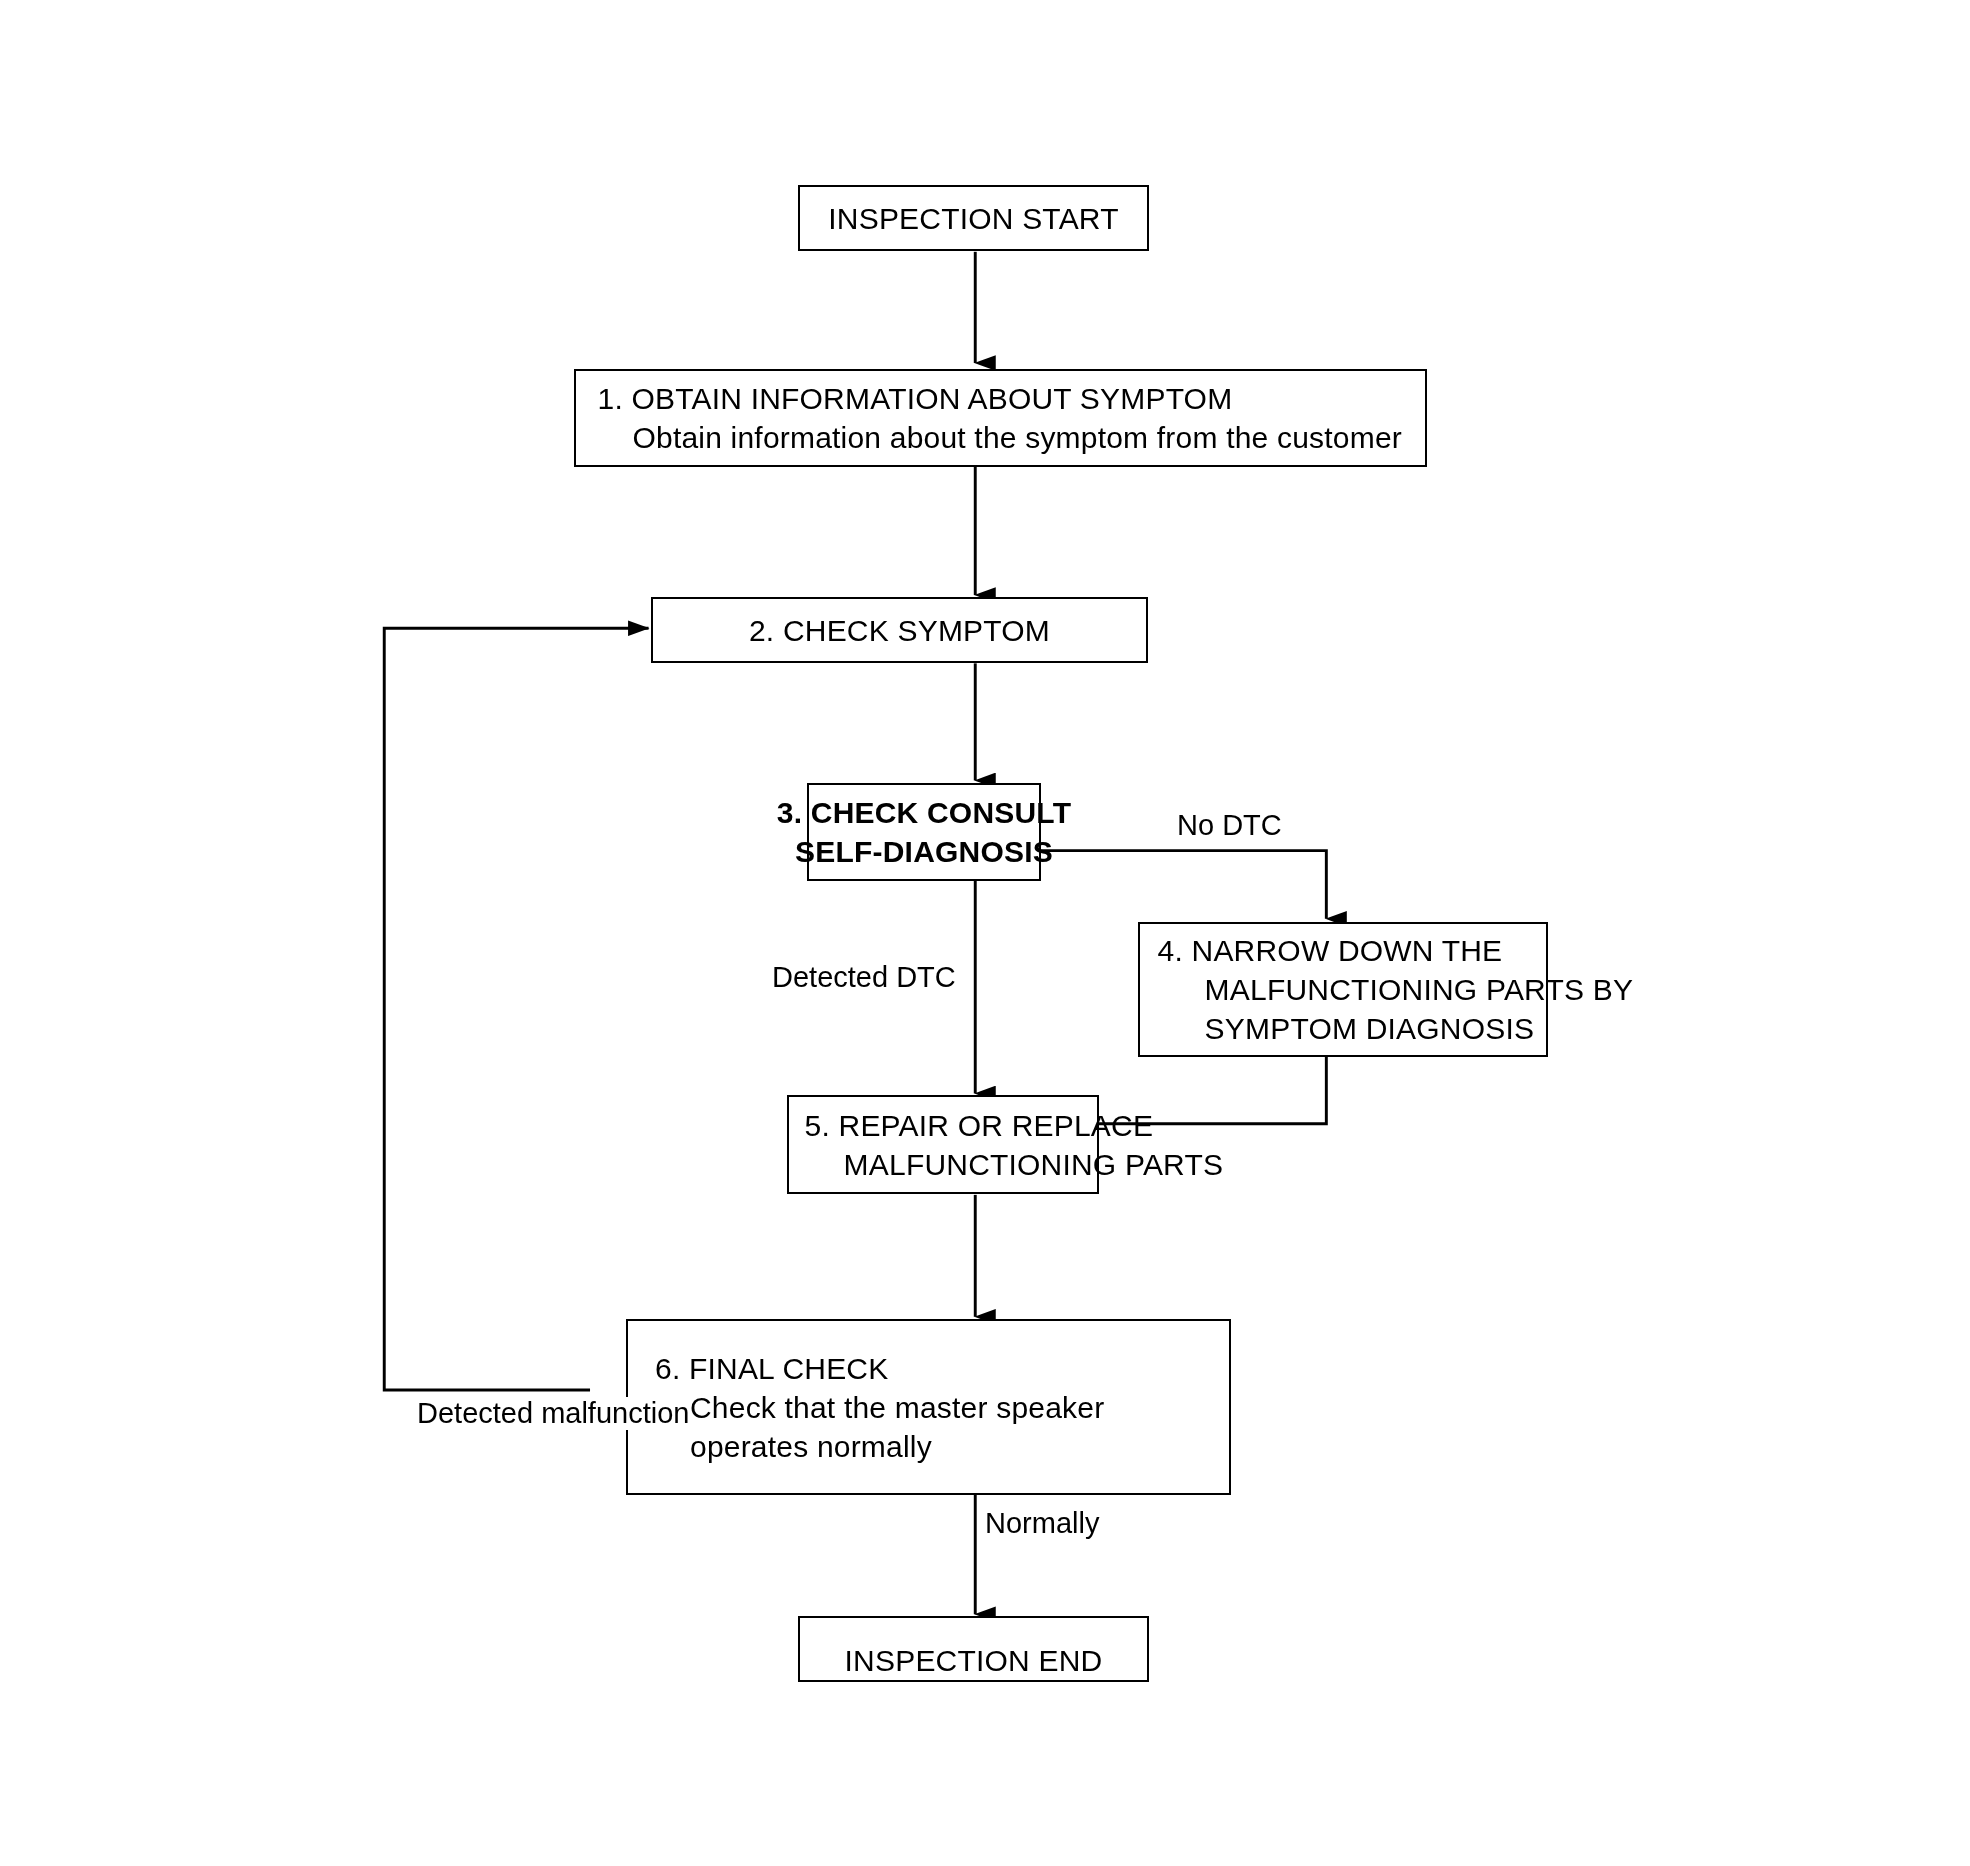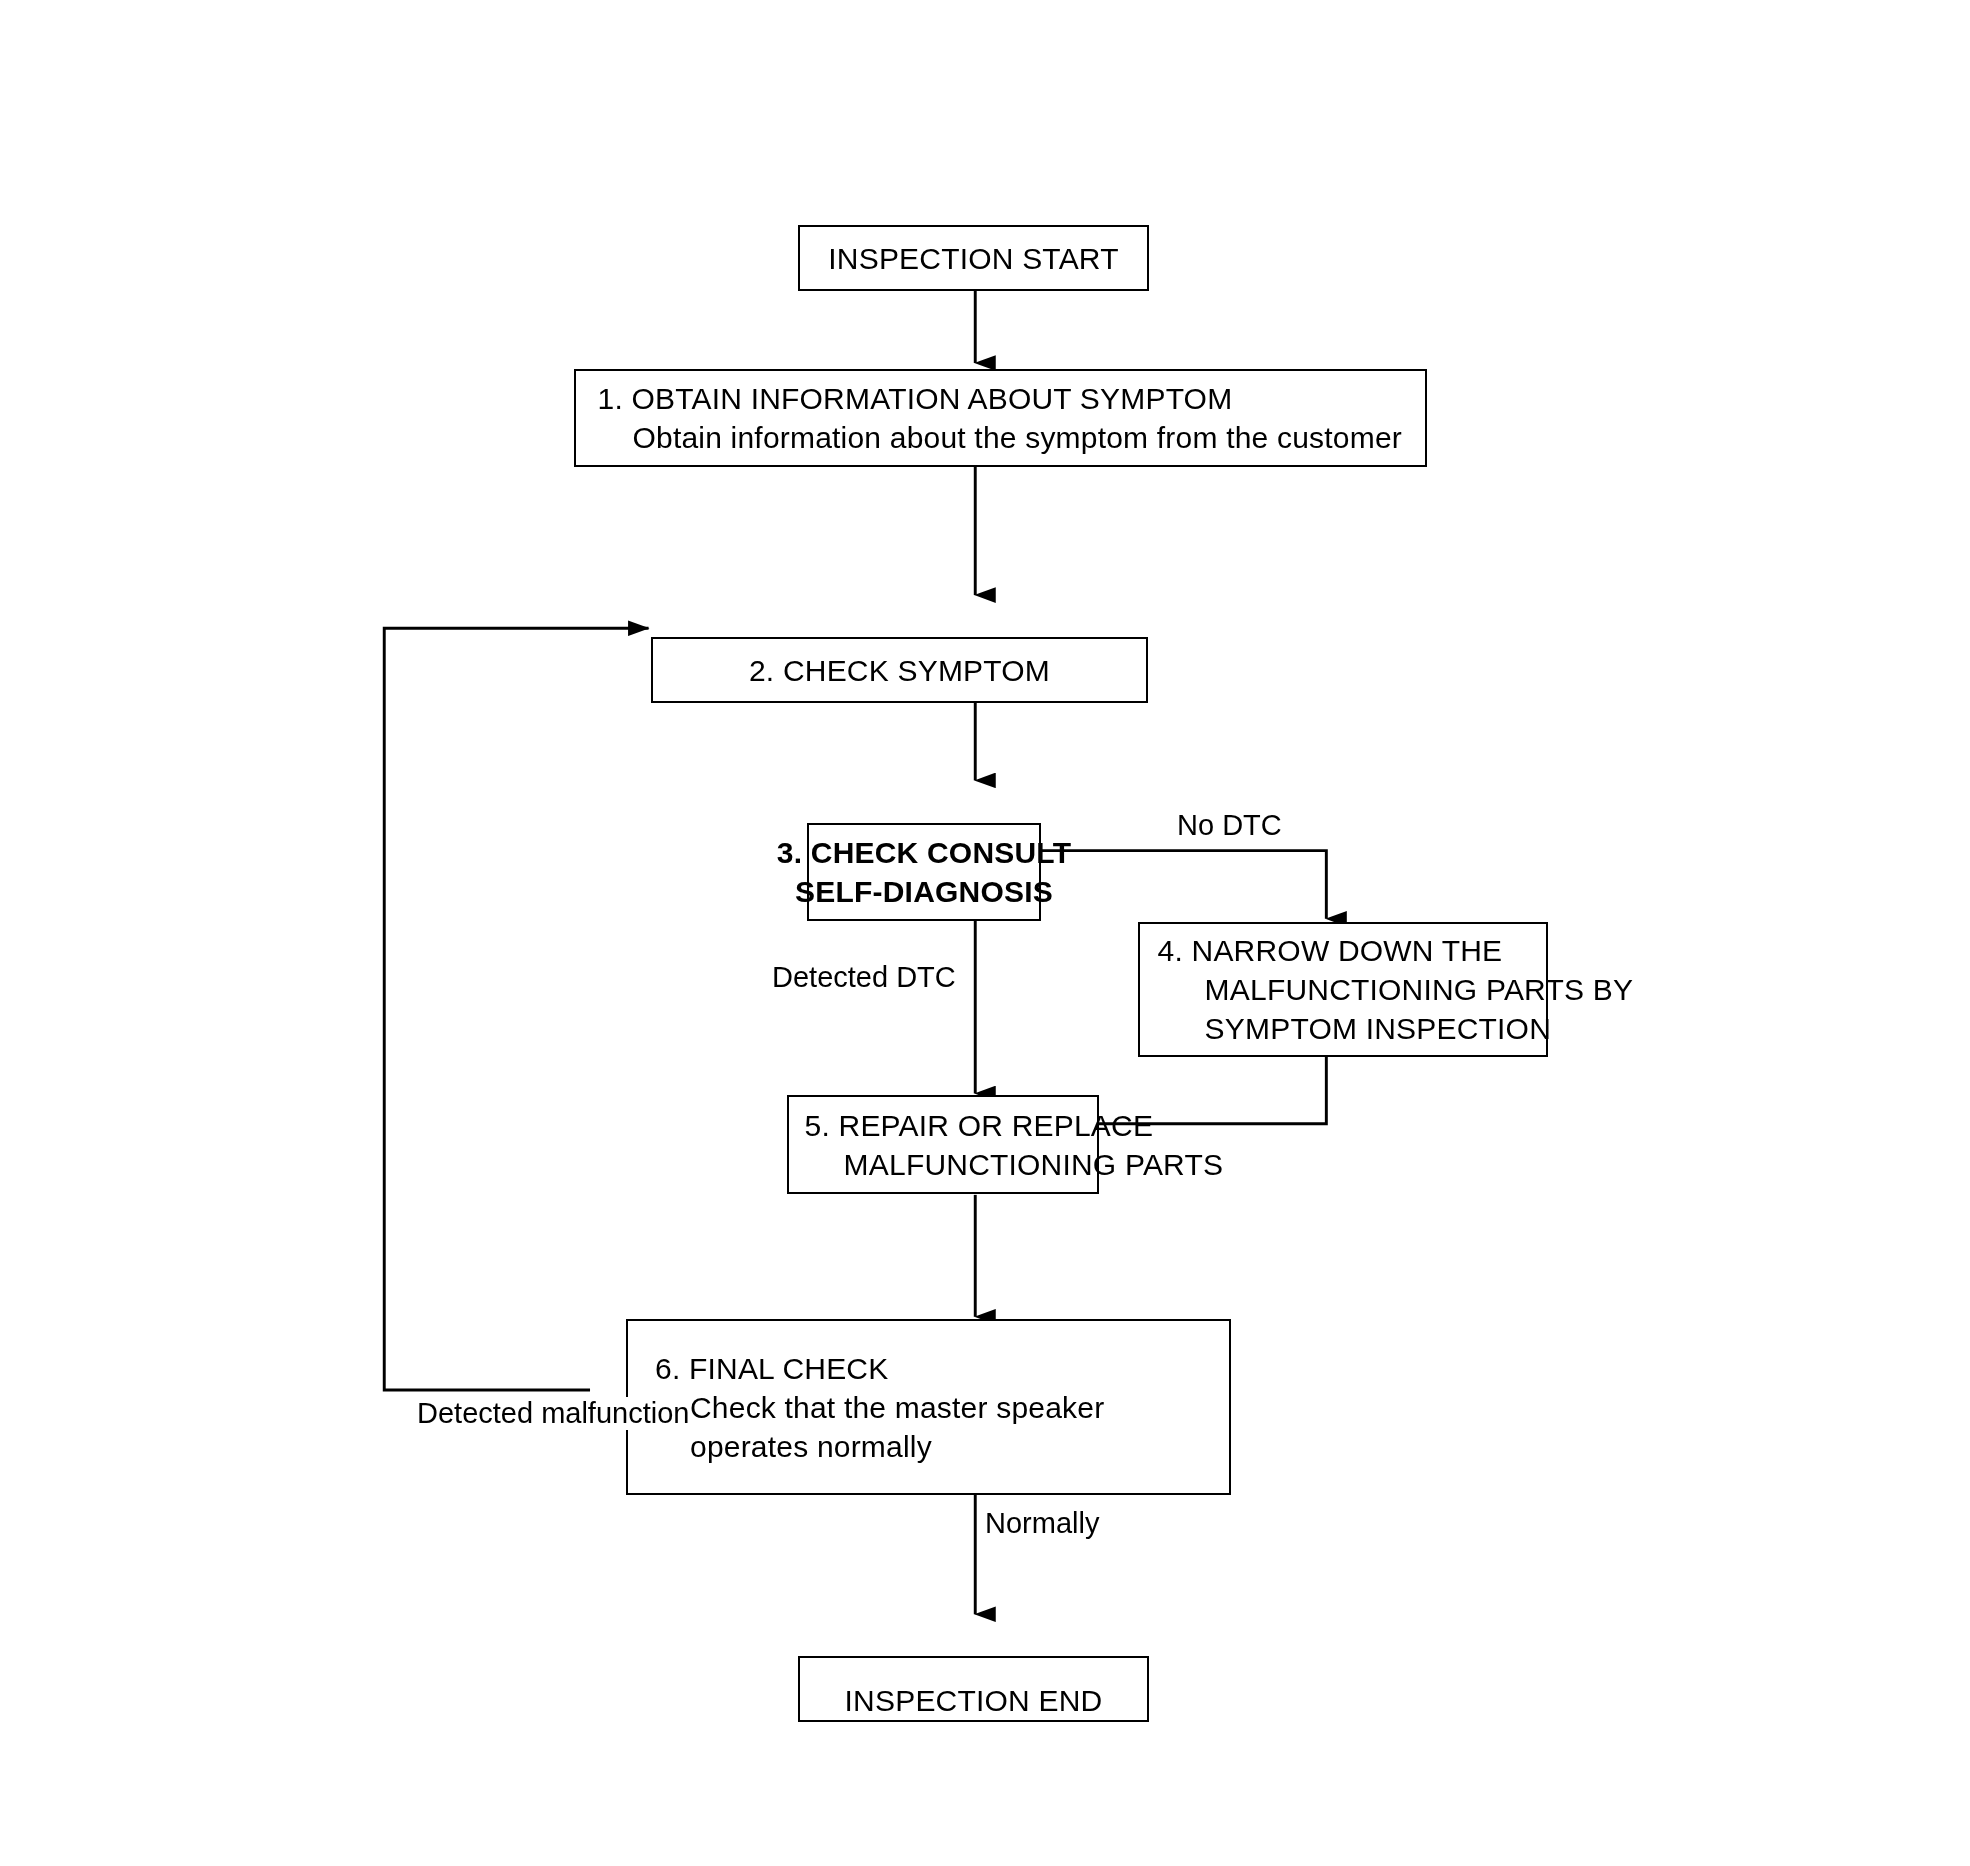--- a/index.html
+++ b/index.html
@@ -38,7 +38,6 @@
   .node-center {
     align-items: center;
     text-align: center;
-    margin-top: 40px;
   }
   .node-left {
     align-items: flex-start;

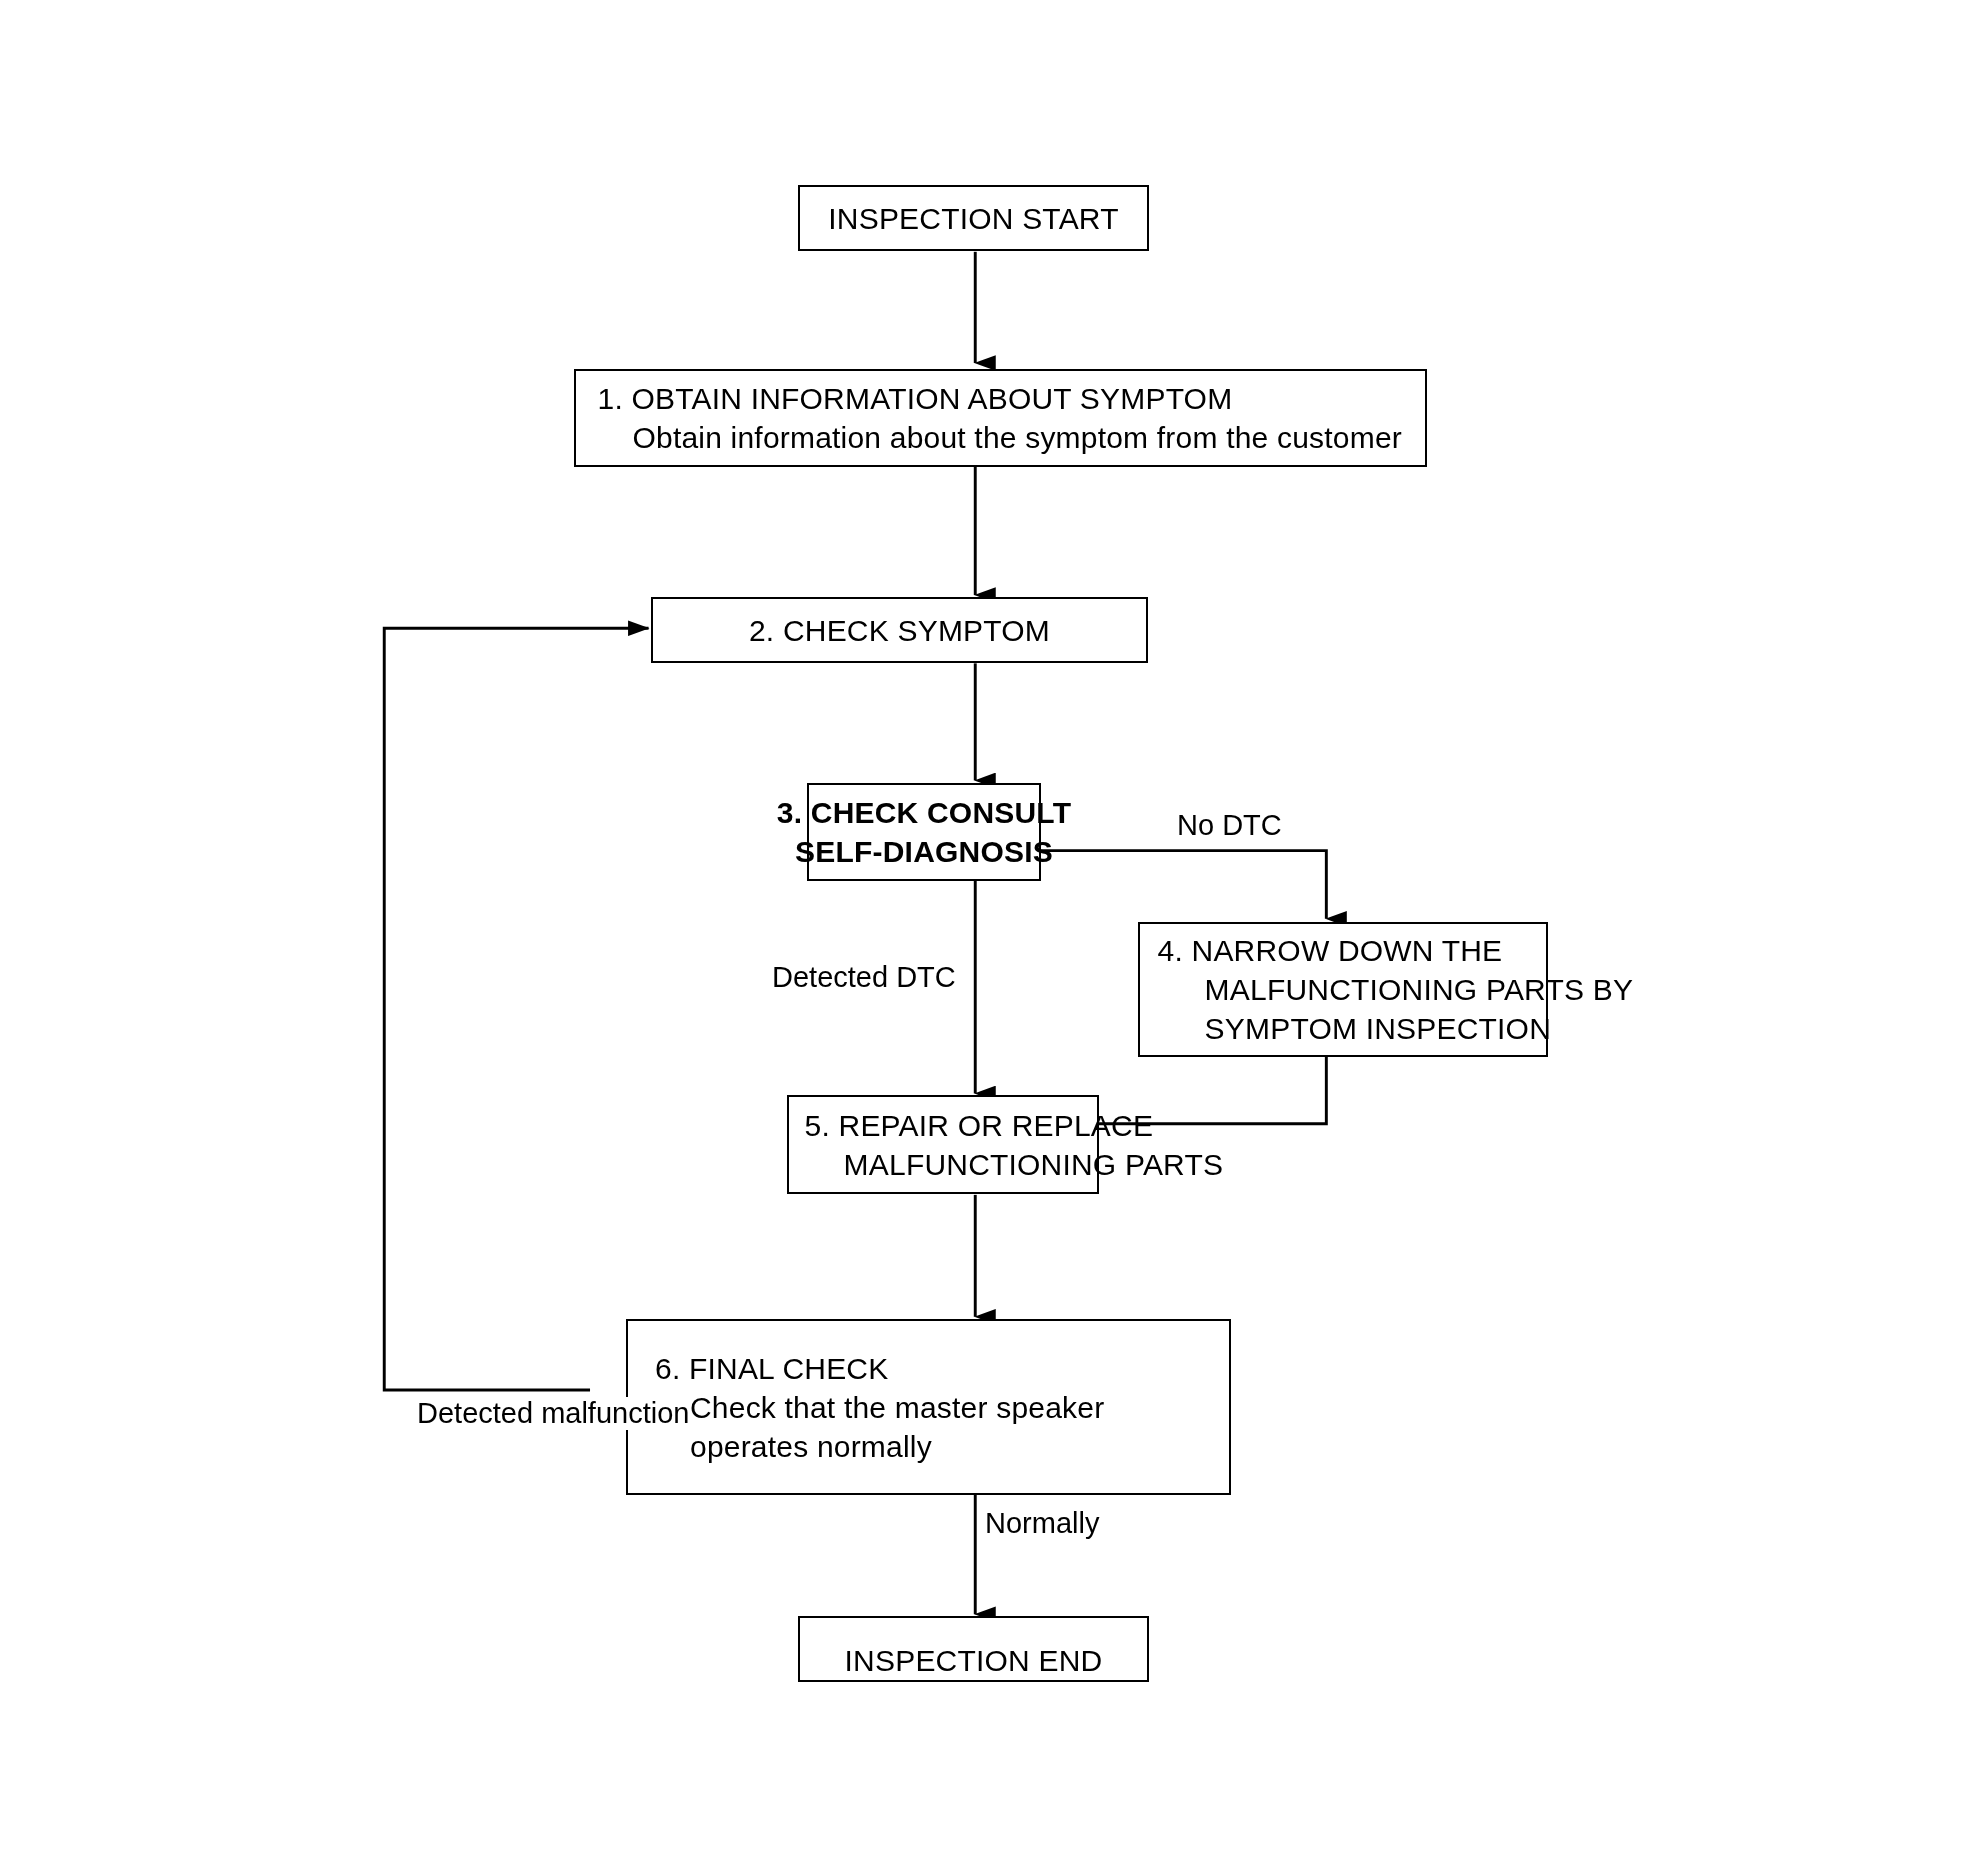--- a/index.html
+++ b/index.html
@@ -120,7 +120,7 @@
   <div class="node node-left" style="left:1102px; top:922px; width:410px; height:135px; padding:7.8px 0 7.8px 17.6px;">
     <div class="line">4. NARROW DOWN THE</div>
     <div class="line indent2">MALFUNCTIONING PARTS BY</div>
-    <div class="line indent2">SYMPTOM INSPECTION</div>
+    <div class="line indent2">SYMPTOM DIAGNOSIS</div>
   </div>
 
   <div class="node node-left" style="left:751px; top:1095px; width:312px; height:99px; padding:3.9px 0 3.9px 15.6px;">

